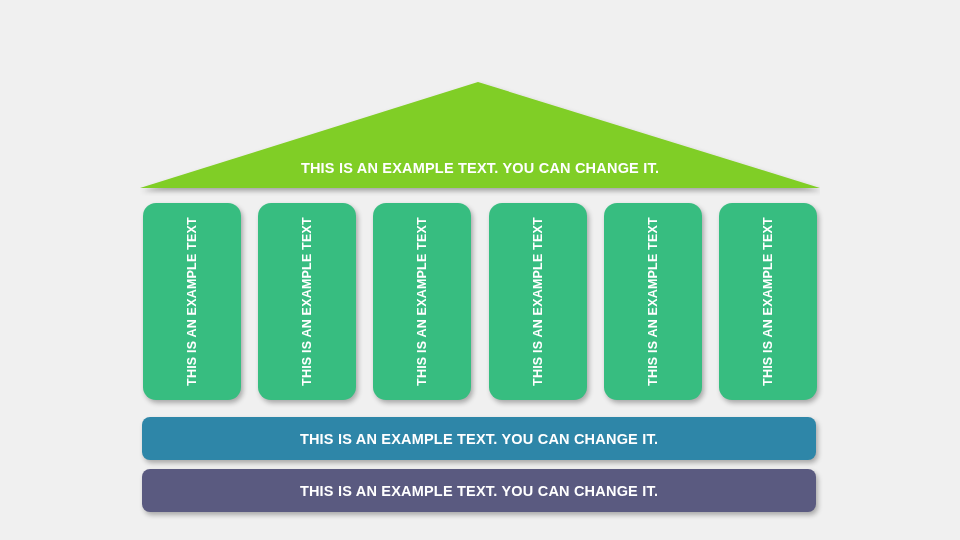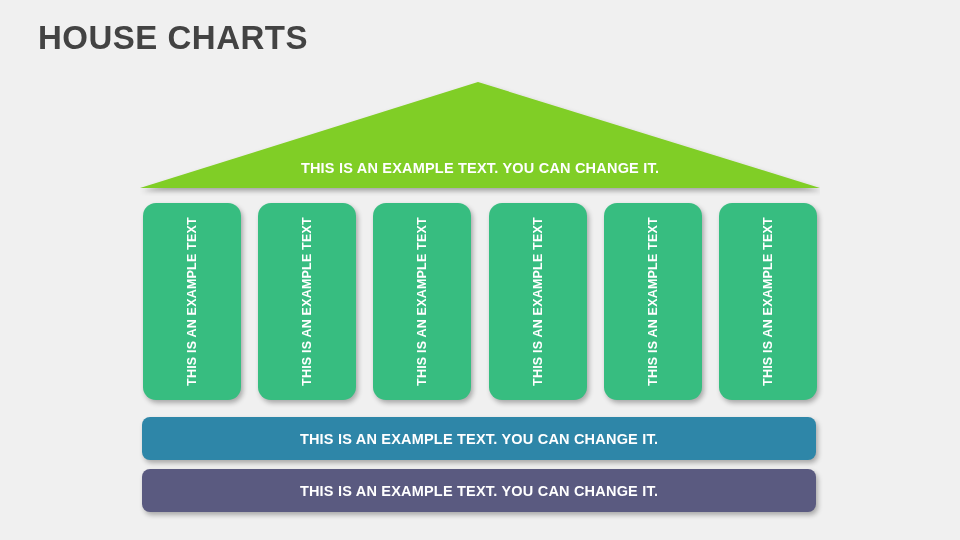--- a/index.html
+++ b/index.html
@@ -141,7 +141,6 @@
 
 <div id="slide">
 
-  <div id="page-title">HOUSE CHARTS</div>
 
   <div id="roof-group">
     <svg id="roof-shape" viewBox="0 0 680 122" width="680" height="122" preserveAspectRatio="none">

